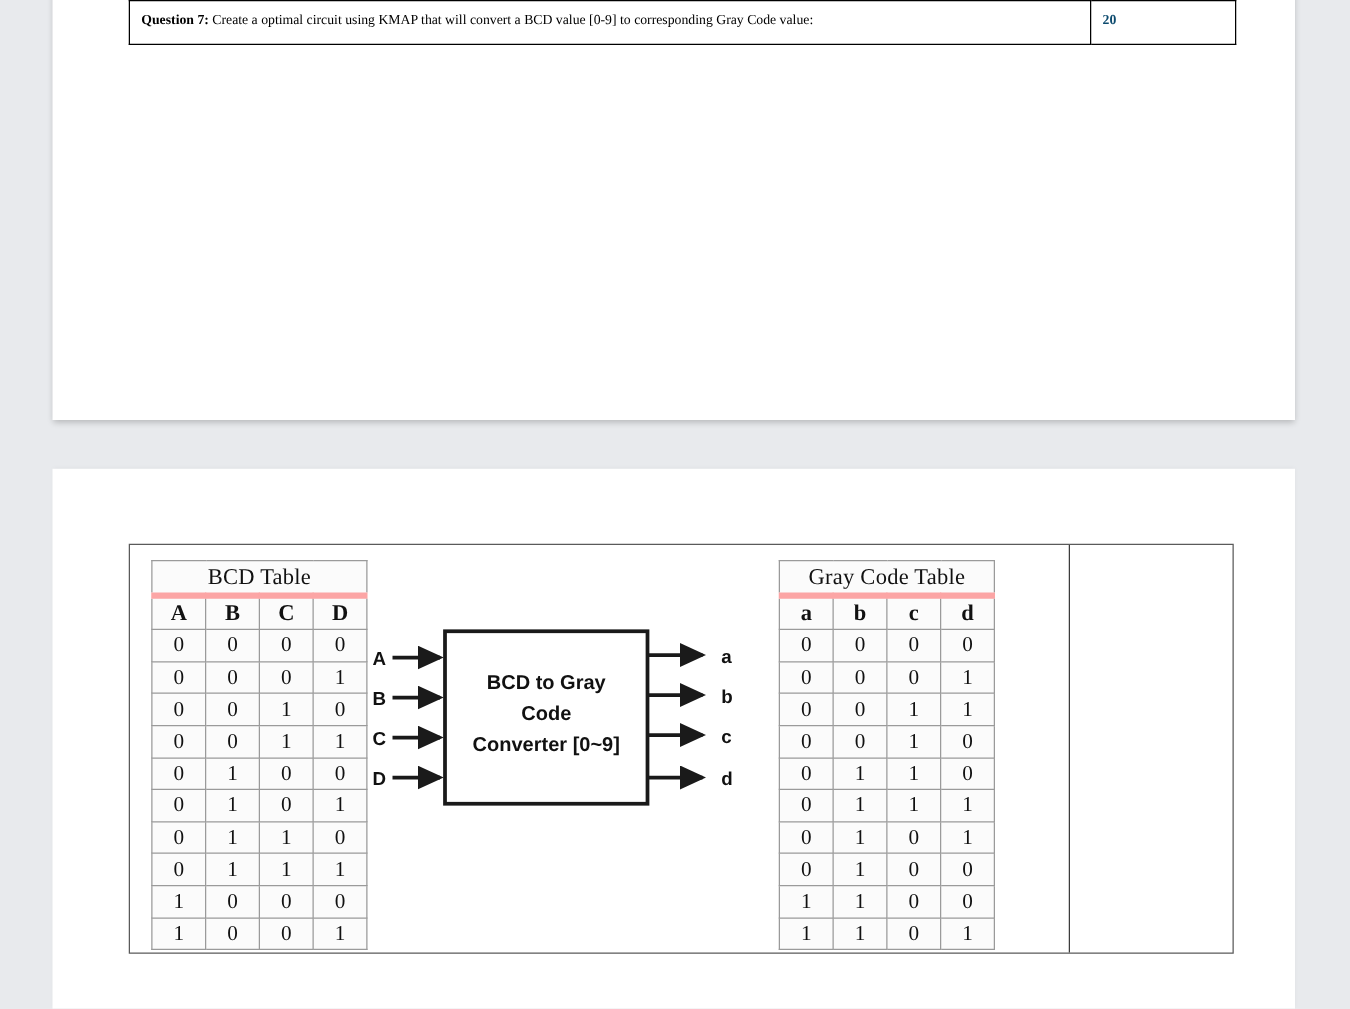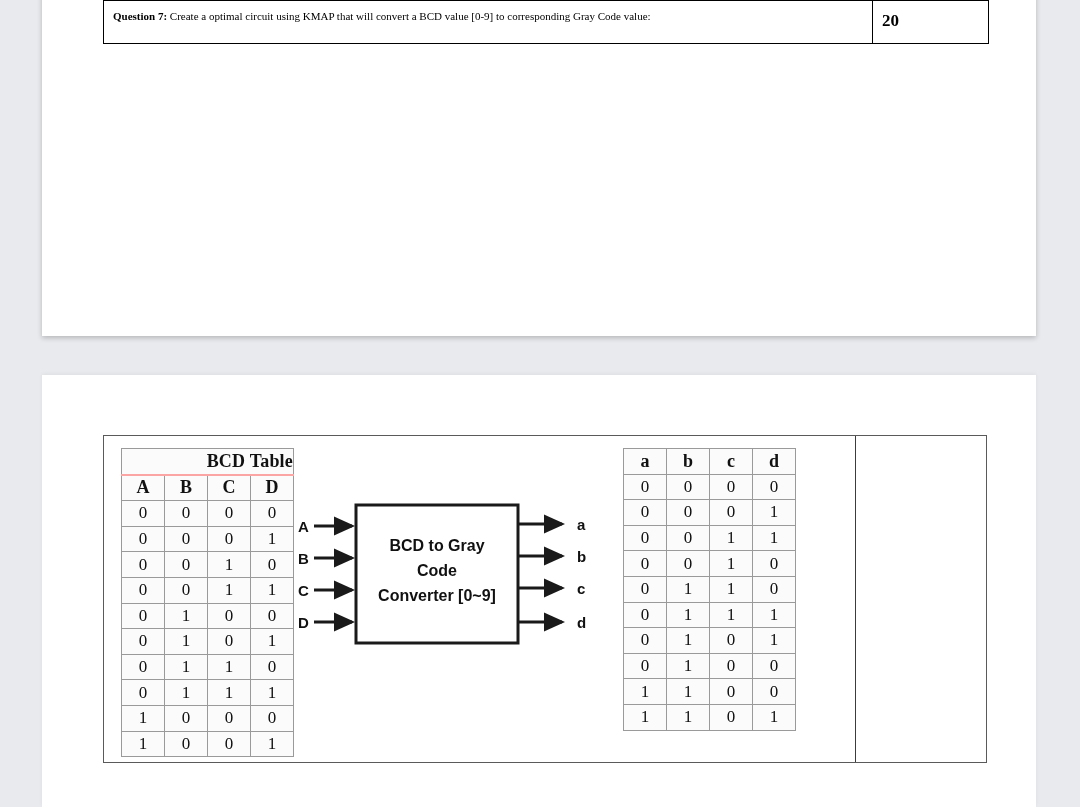--- a/index.html
+++ b/index.html
@@ -56,10 +56,10 @@
   }
   .q-body b { font-weight: bold; }
   .q-marks {
-    font-size: 17px;
+    font-size: 11px;
     font-weight: bold;
     line-height: 1.42;
-    color: #000000;
+    color: #0c4a6e;
     margin-top: 12px;
   }
 

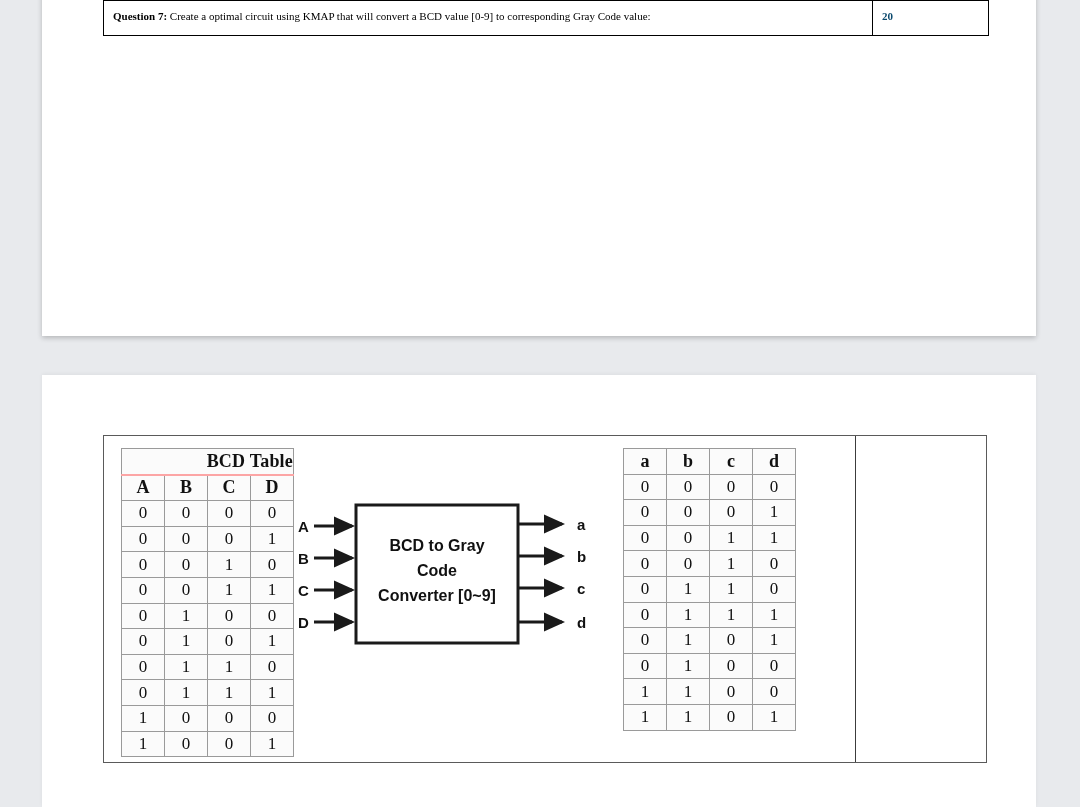--- a/index.html
+++ b/index.html
@@ -109,11 +109,10 @@
     padding: 0;
   }
   .bin-table th.title {
-    font-weight: bold;
+    font-weight: normal;
     font-size: 18px;
     letter-spacing: 0.2px;
-    border-bottom: 2px solid #fca5a5;
-    text-align: right;
+    border-bottom: 5px solid #fca5a5;
   }
   .bin-table th.colhead {
     font-weight: bold;

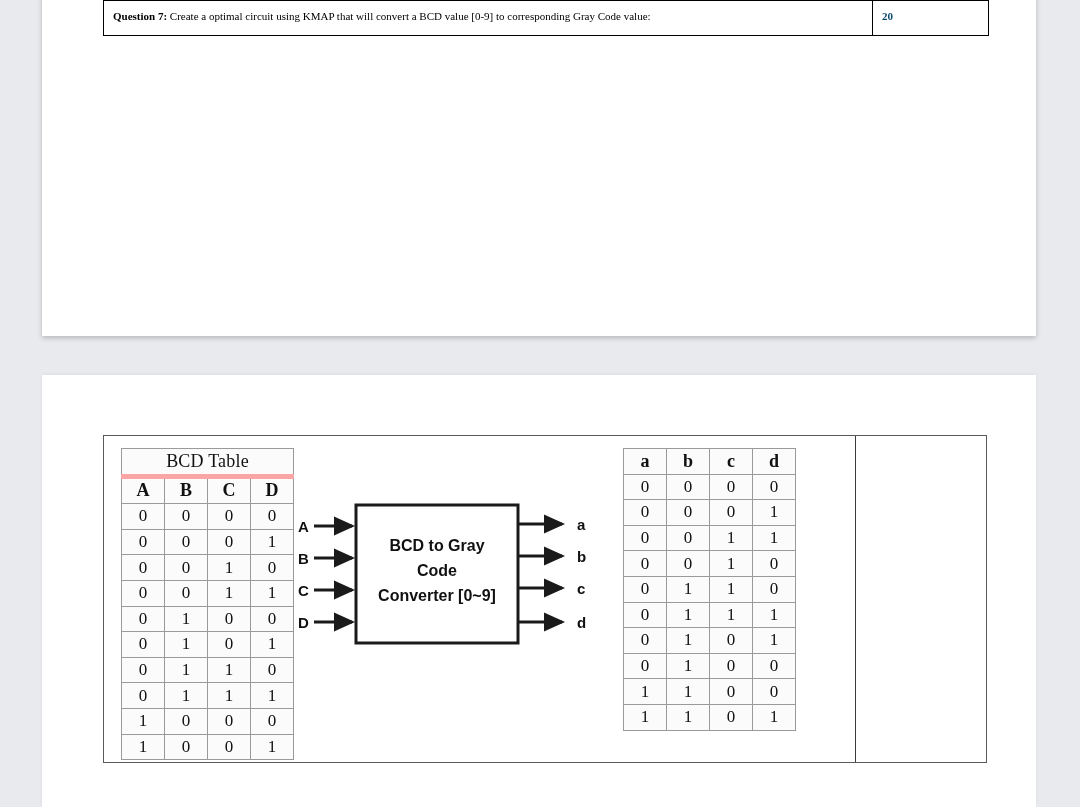--- a/index.html
+++ b/index.html
@@ -270,6 +270,9 @@
       <table class="bin-table" id="gray-table">
         <thead>
           <tr>
+            <th class="title" colspan="4">Gray Code Table</th>
+          </tr>
+          <tr>
             <th class="colhead">a</th>
             <th class="colhead">b</th>
             <th class="colhead">c</th>

